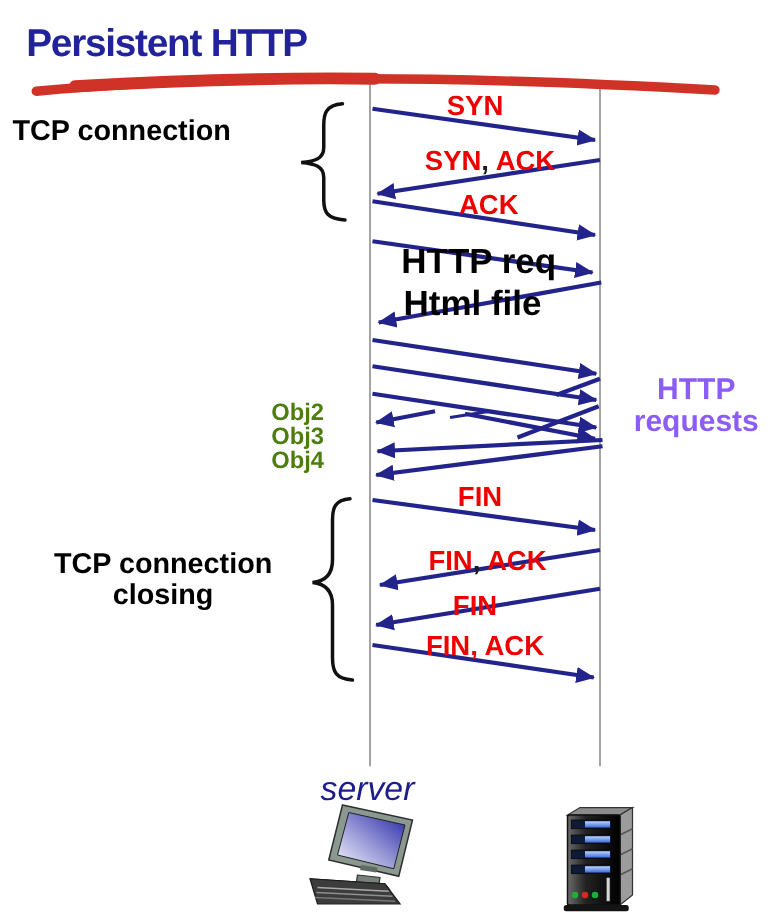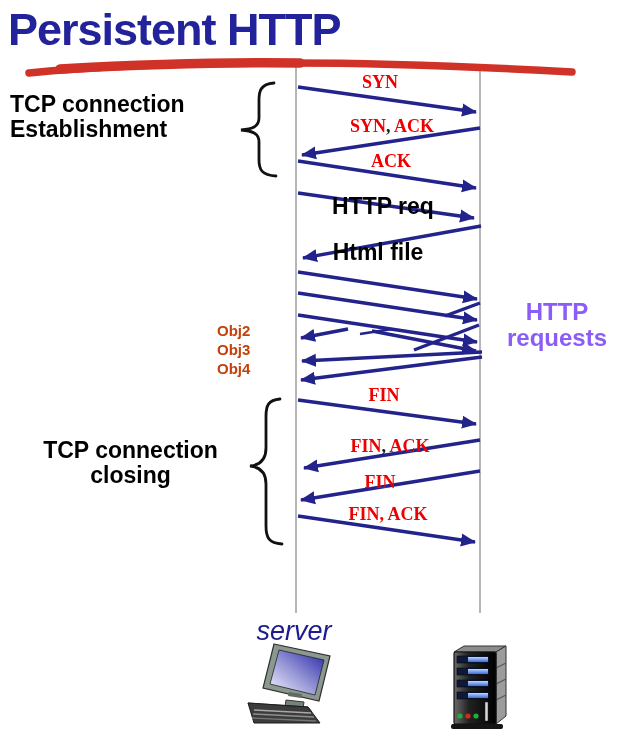--- a/index.html
+++ b/index.html
@@ -8,8 +8,8 @@
     font-family:"Liberation Sans",sans-serif;overflow:hidden;
   }
   .title{
-    position:absolute;left:8px;top:4px;margin:0;
-    font-size:45px;font-weight:700;letter-spacing:-1px;color:#22229a;
+    position:absolute;left:8px;top:4px;margin:13px;
+    font-size:31px;font-weight:700;letter-spacing:-1px;color:#22229a;
     font-family:"Liberation Sans",sans-serif;
   }
   svg.overlay{position:absolute;left:0;top:0;}

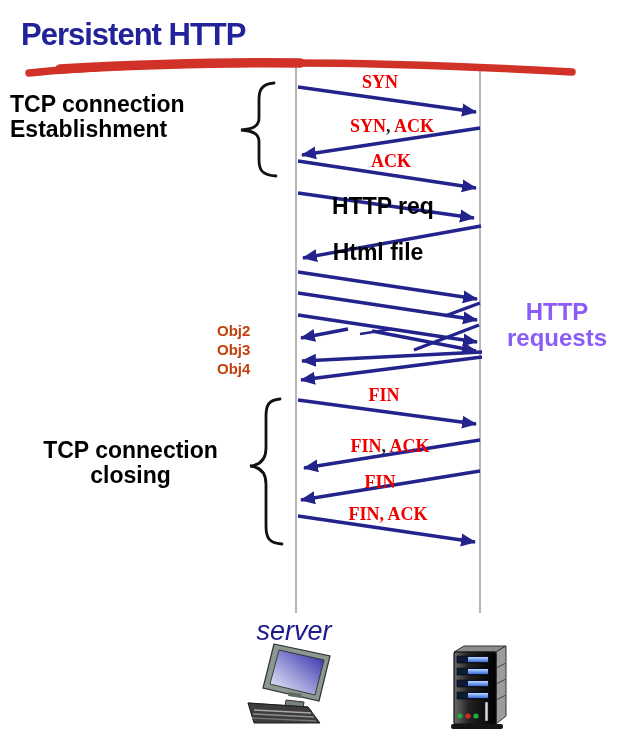--- a/index.html
+++ b/index.html
@@ -14,7 +14,7 @@
   }
   svg.overlay{position:absolute;left:0;top:0;}
   .lbl{position:absolute;white-space:nowrap;font-weight:bold;line-height:1.05;}
-  .msg-red{color:#ee0000;font-size:18px;font-family:Liberation Serif, serif;}
+  .msg-red{color:#ee0000;font-size:22px;}
   .msg-black{color:#000;font-size:23px;}
   .cx{transform:translateX(-50%);}
   .dark-comma{color:#1a1a1a;}

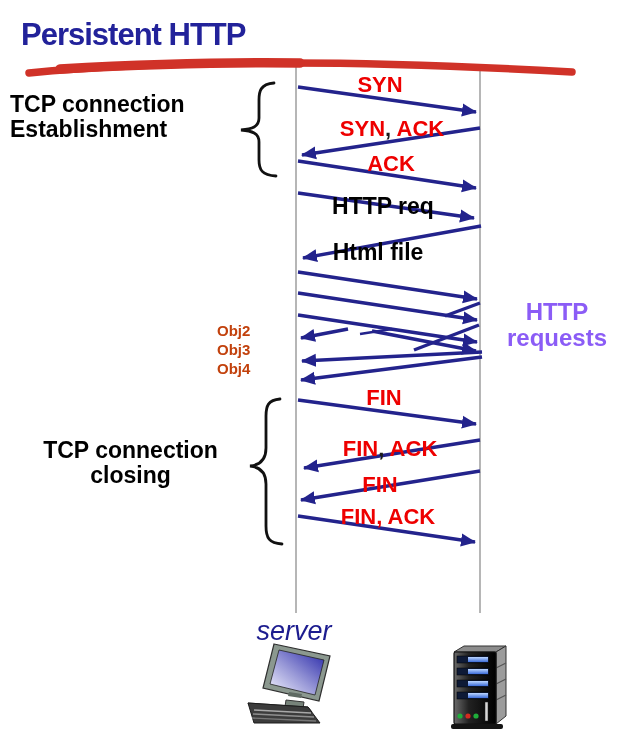--- a/index.html
+++ b/index.html
@@ -77,7 +77,6 @@
 
   <div class="sidelbl" style="left:10px;top:92px;">
     <div>TCP connection</div>
-    <div>Establishment</div>
   </div>
   <div class="sidelbl center" style="left:28px;top:438px;width:205px;">
     <div>TCP connection</div>

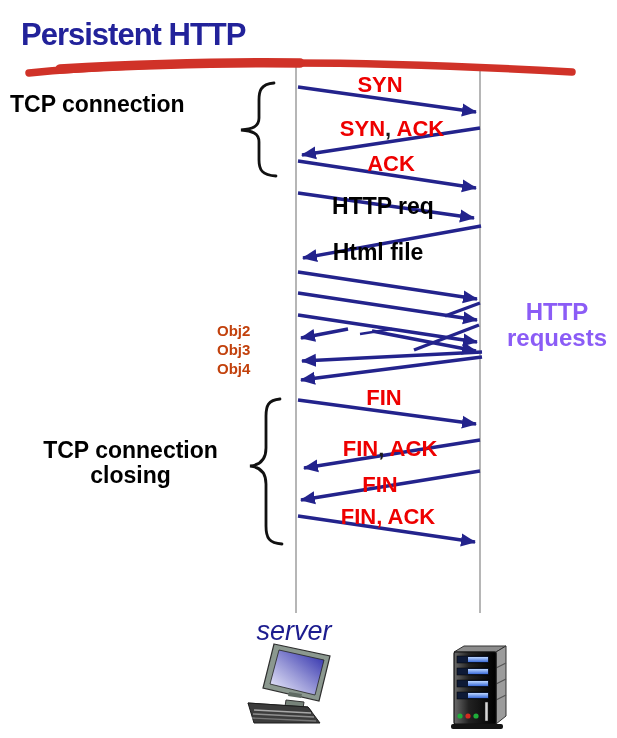--- a/index.html
+++ b/index.html
@@ -15,7 +15,7 @@
   svg.overlay{position:absolute;left:0;top:0;}
   .lbl{position:absolute;white-space:nowrap;font-weight:bold;line-height:1.05;}
   .msg-red{color:#ee0000;font-size:22px;}
-  .msg-black{color:#000;font-size:23px;}
+  .msg-black{color:#000;font-size:28px;}
   .cx{transform:translateX(-50%);}
   .dark-comma{color:#1a1a1a;}
   .sidelbl{position:absolute;color:#000000;font-weight:bold;font-size:23px;line-height:25px;}

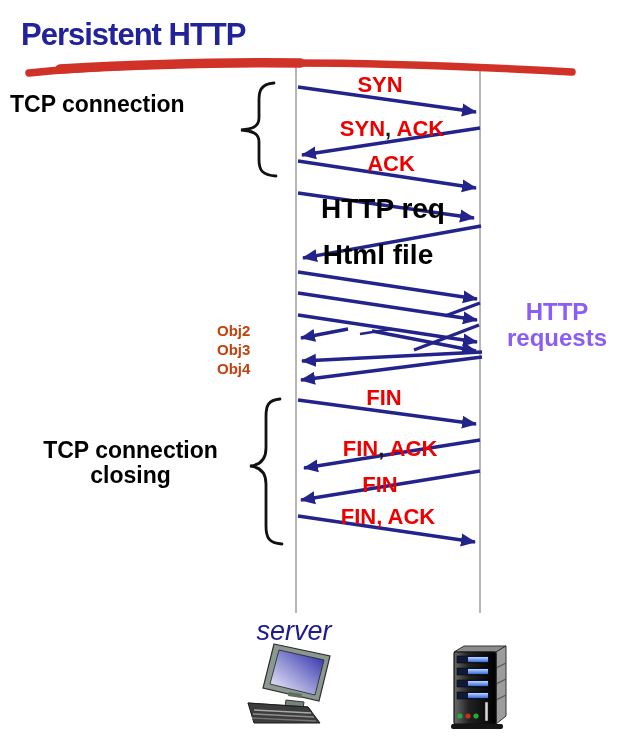--- a/index.html
+++ b/index.html
@@ -98,7 +98,7 @@
   <div class="lbl msg-red cx" style="left:392px;top:117px;"><span>SYN</span><span class="dark-comma">, </span><span>ACK</span></div>
   <div class="lbl msg-red cx" style="left:391px;top:152px;">ACK</div>
   <div class="lbl msg-black cx" style="left:383px;top:194px;">HTTP req</div>
-  <div class="lbl msg-black cx" style="left:378px;top:240px;">Html file</div>
+  <div class="lbl msg-black cx" style="left:378px;top:228px;">Html file</div>
   <div class="lbl msg-red cx" style="left:384px;top:386px;">FIN</div>
   <div class="lbl msg-red cx" style="left:390px;top:437px;"><span>FIN</span><span class="dark-comma">, </span><span>ACK</span></div>
   <div class="lbl msg-red cx" style="left:380px;top:473px;">FIN</div>

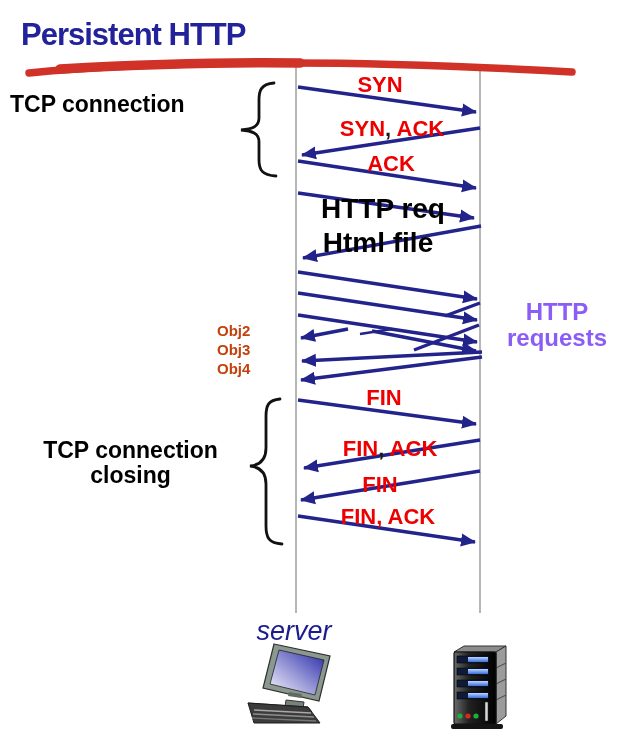--- a/index.html
+++ b/index.html
@@ -19,7 +19,7 @@
   .cx{transform:translateX(-50%);}
   .dark-comma{color:#1a1a1a;}
   .sidelbl{position:absolute;color:#000000;font-weight:bold;font-size:23px;line-height:25px;}
-  .objlbl{position:absolute;color:#c2410c;font-weight:bold;font-size:15px;line-height:19px;}
+  .objlbl{position:absolute;color:#4d7c0f;font-weight:bold;font-size:19px;line-height:19px;}
   .rightlbl{position:absolute;color:#8b5cf6;font-weight:bold;font-size:24px;line-height:26px;text-align:center;transform:translateX(-50%);}
   .endlbl{position:absolute;color:#1c1c8f;font-style:italic;font-size:27px;font-weight:400;transform:translateX(-50%);white-space:nowrap;}
   .center{text-align:center;}

